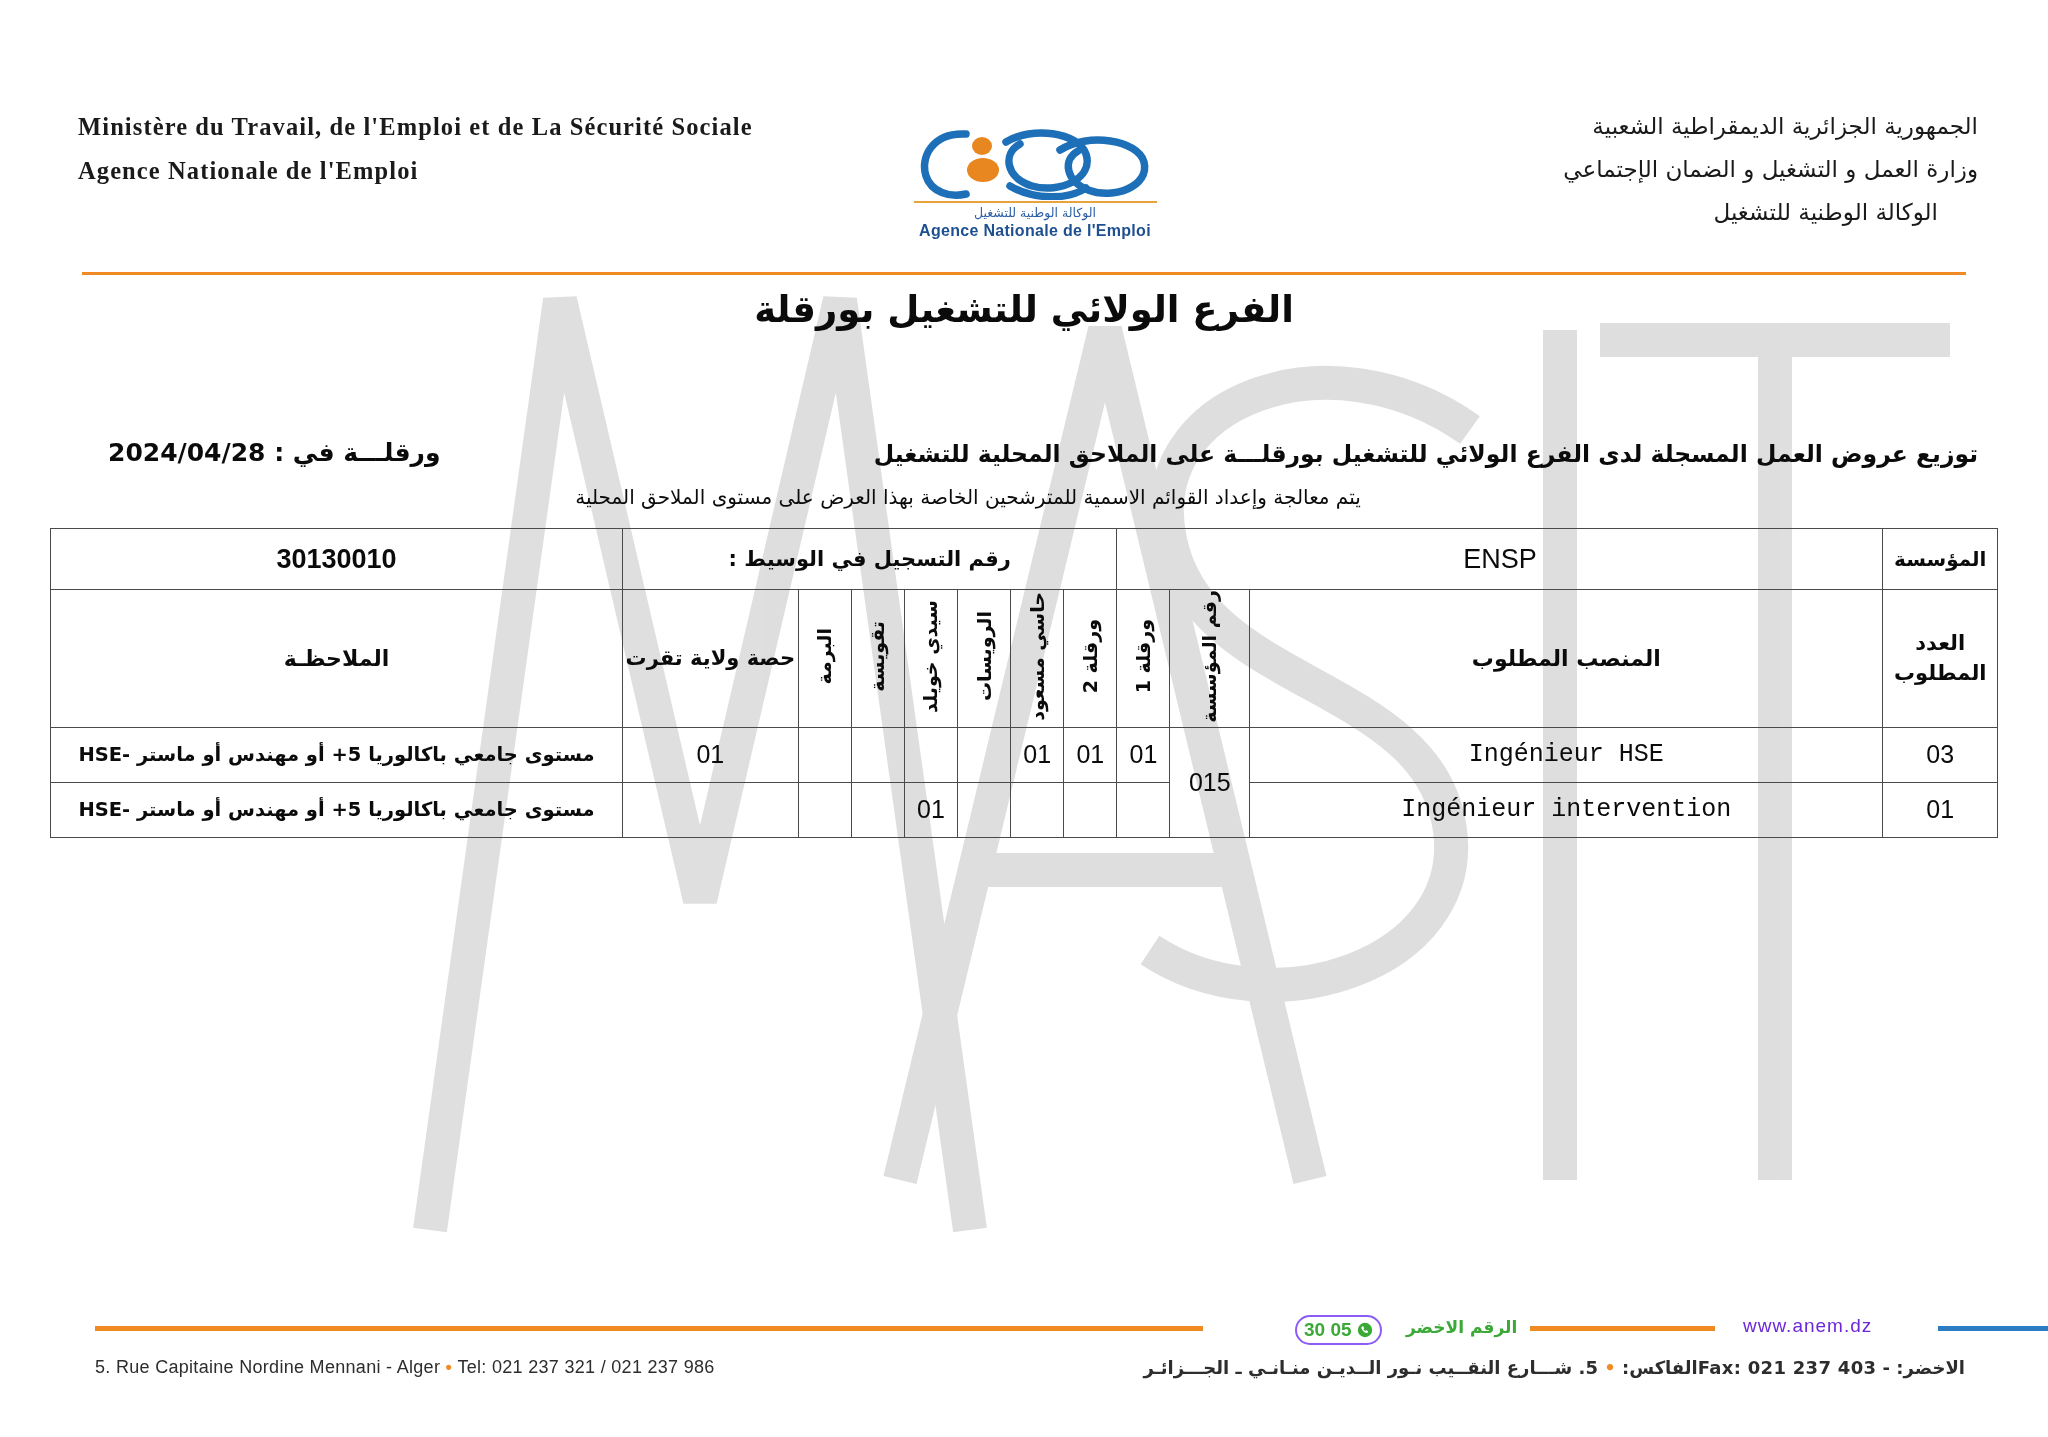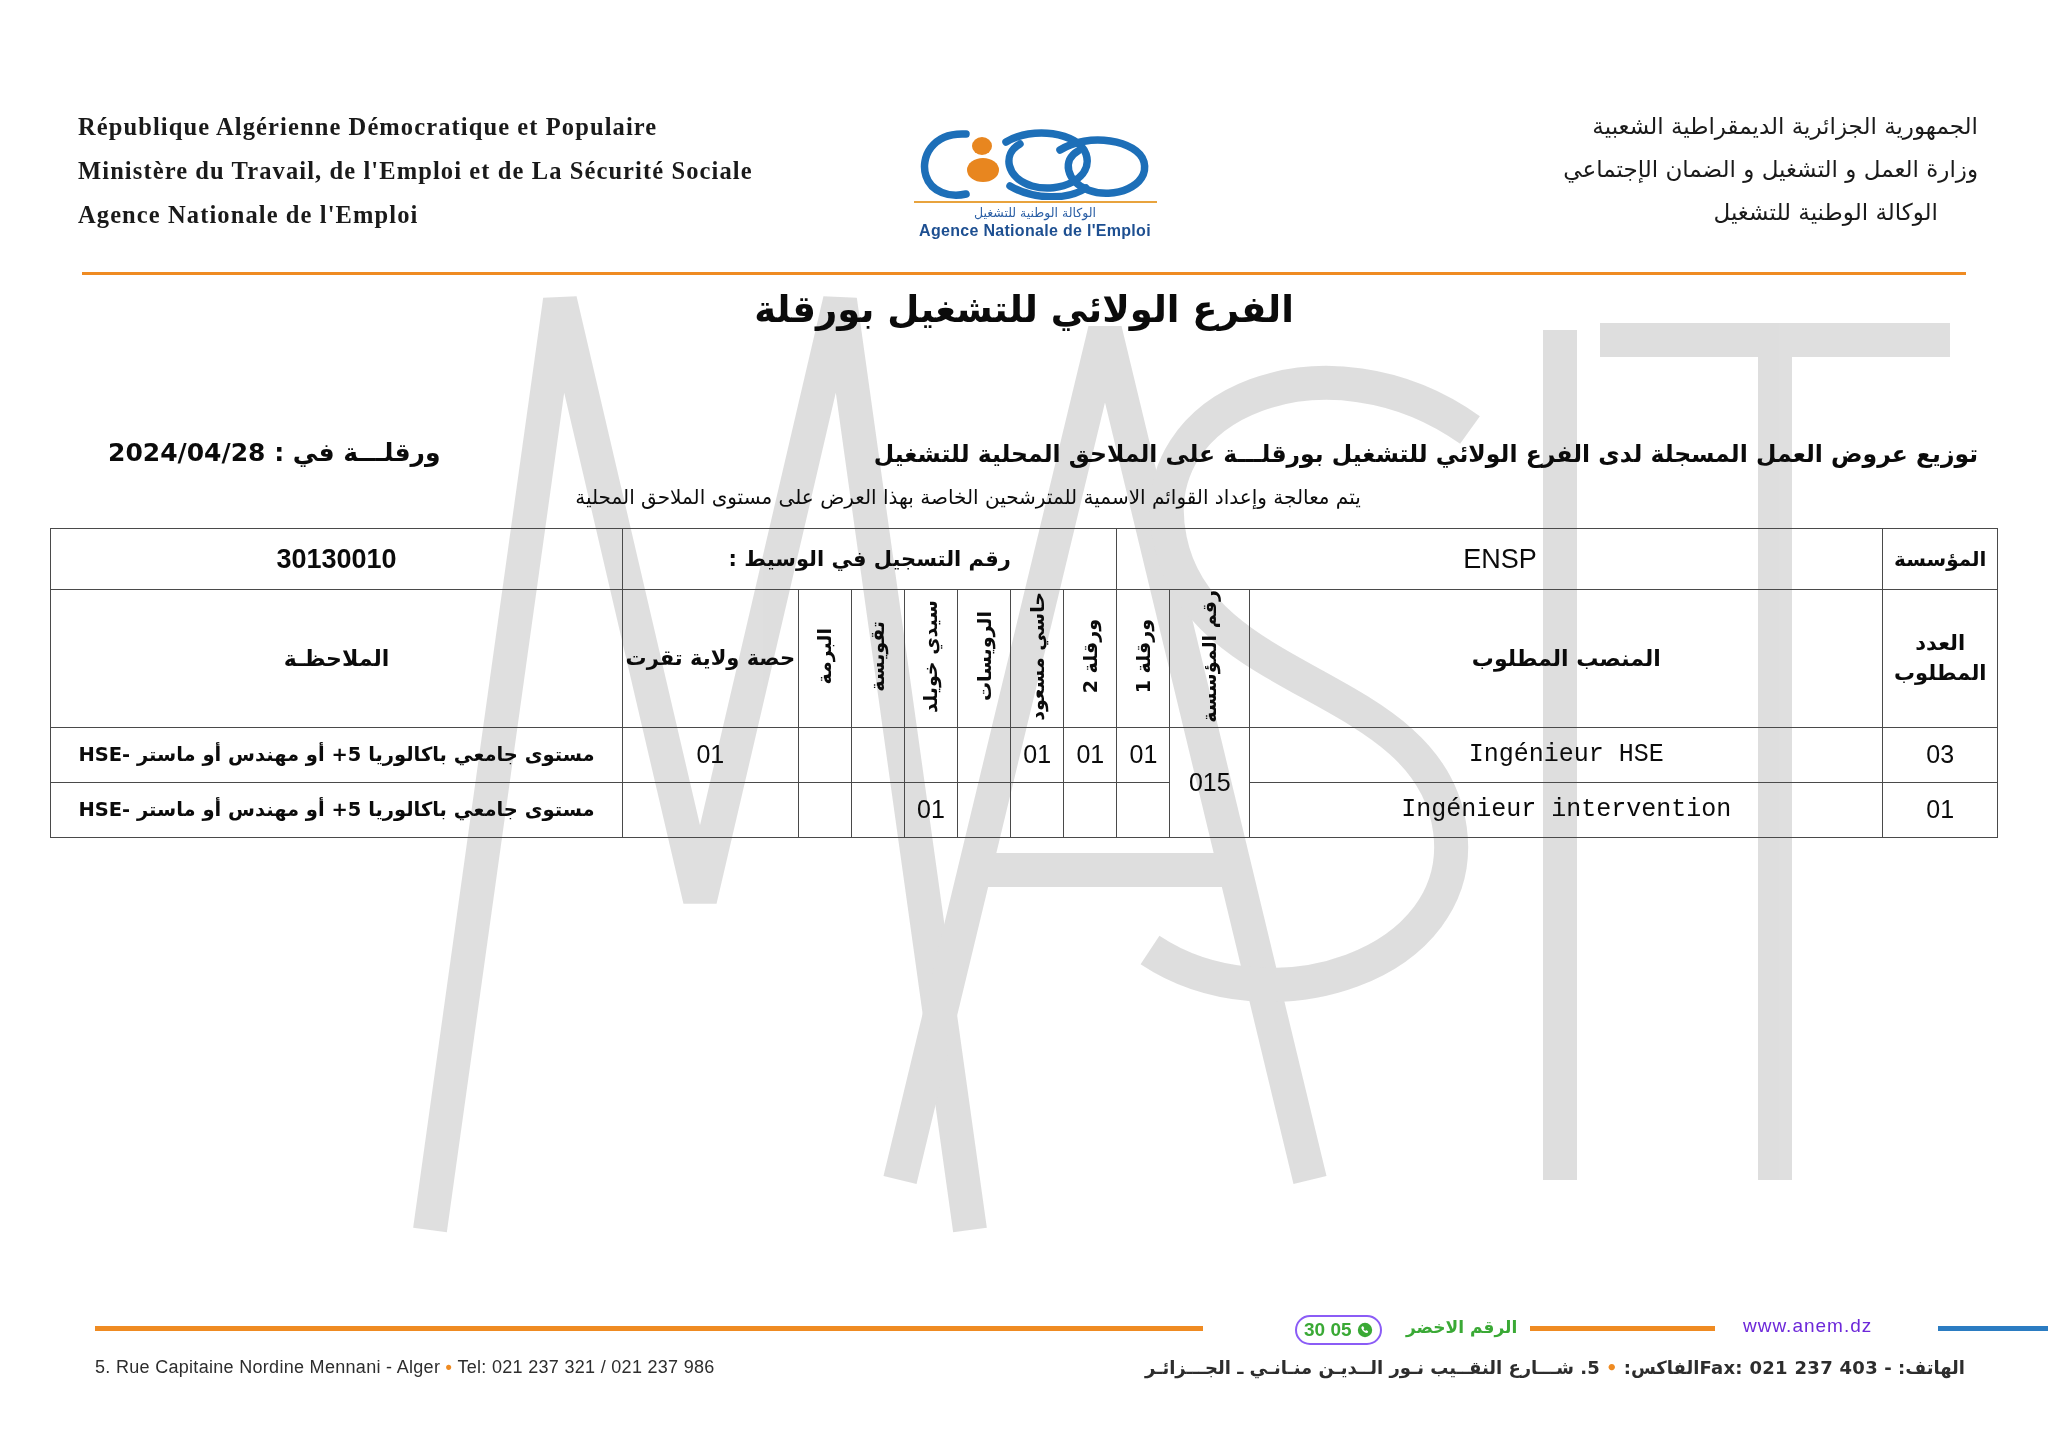--- a/index.html
+++ b/index.html
@@ -389,7 +389,6 @@
 
   <div class="header">
     <div class="hdr-fr">
-      <div>République Algérienne Démocratique et Populaire</div>
       <div>Ministère du Travail, de l'Emploi et de La Sécurité Sociale</div>
       <div>Agence  Nationale  de  l'Emploi</div>
     </div>

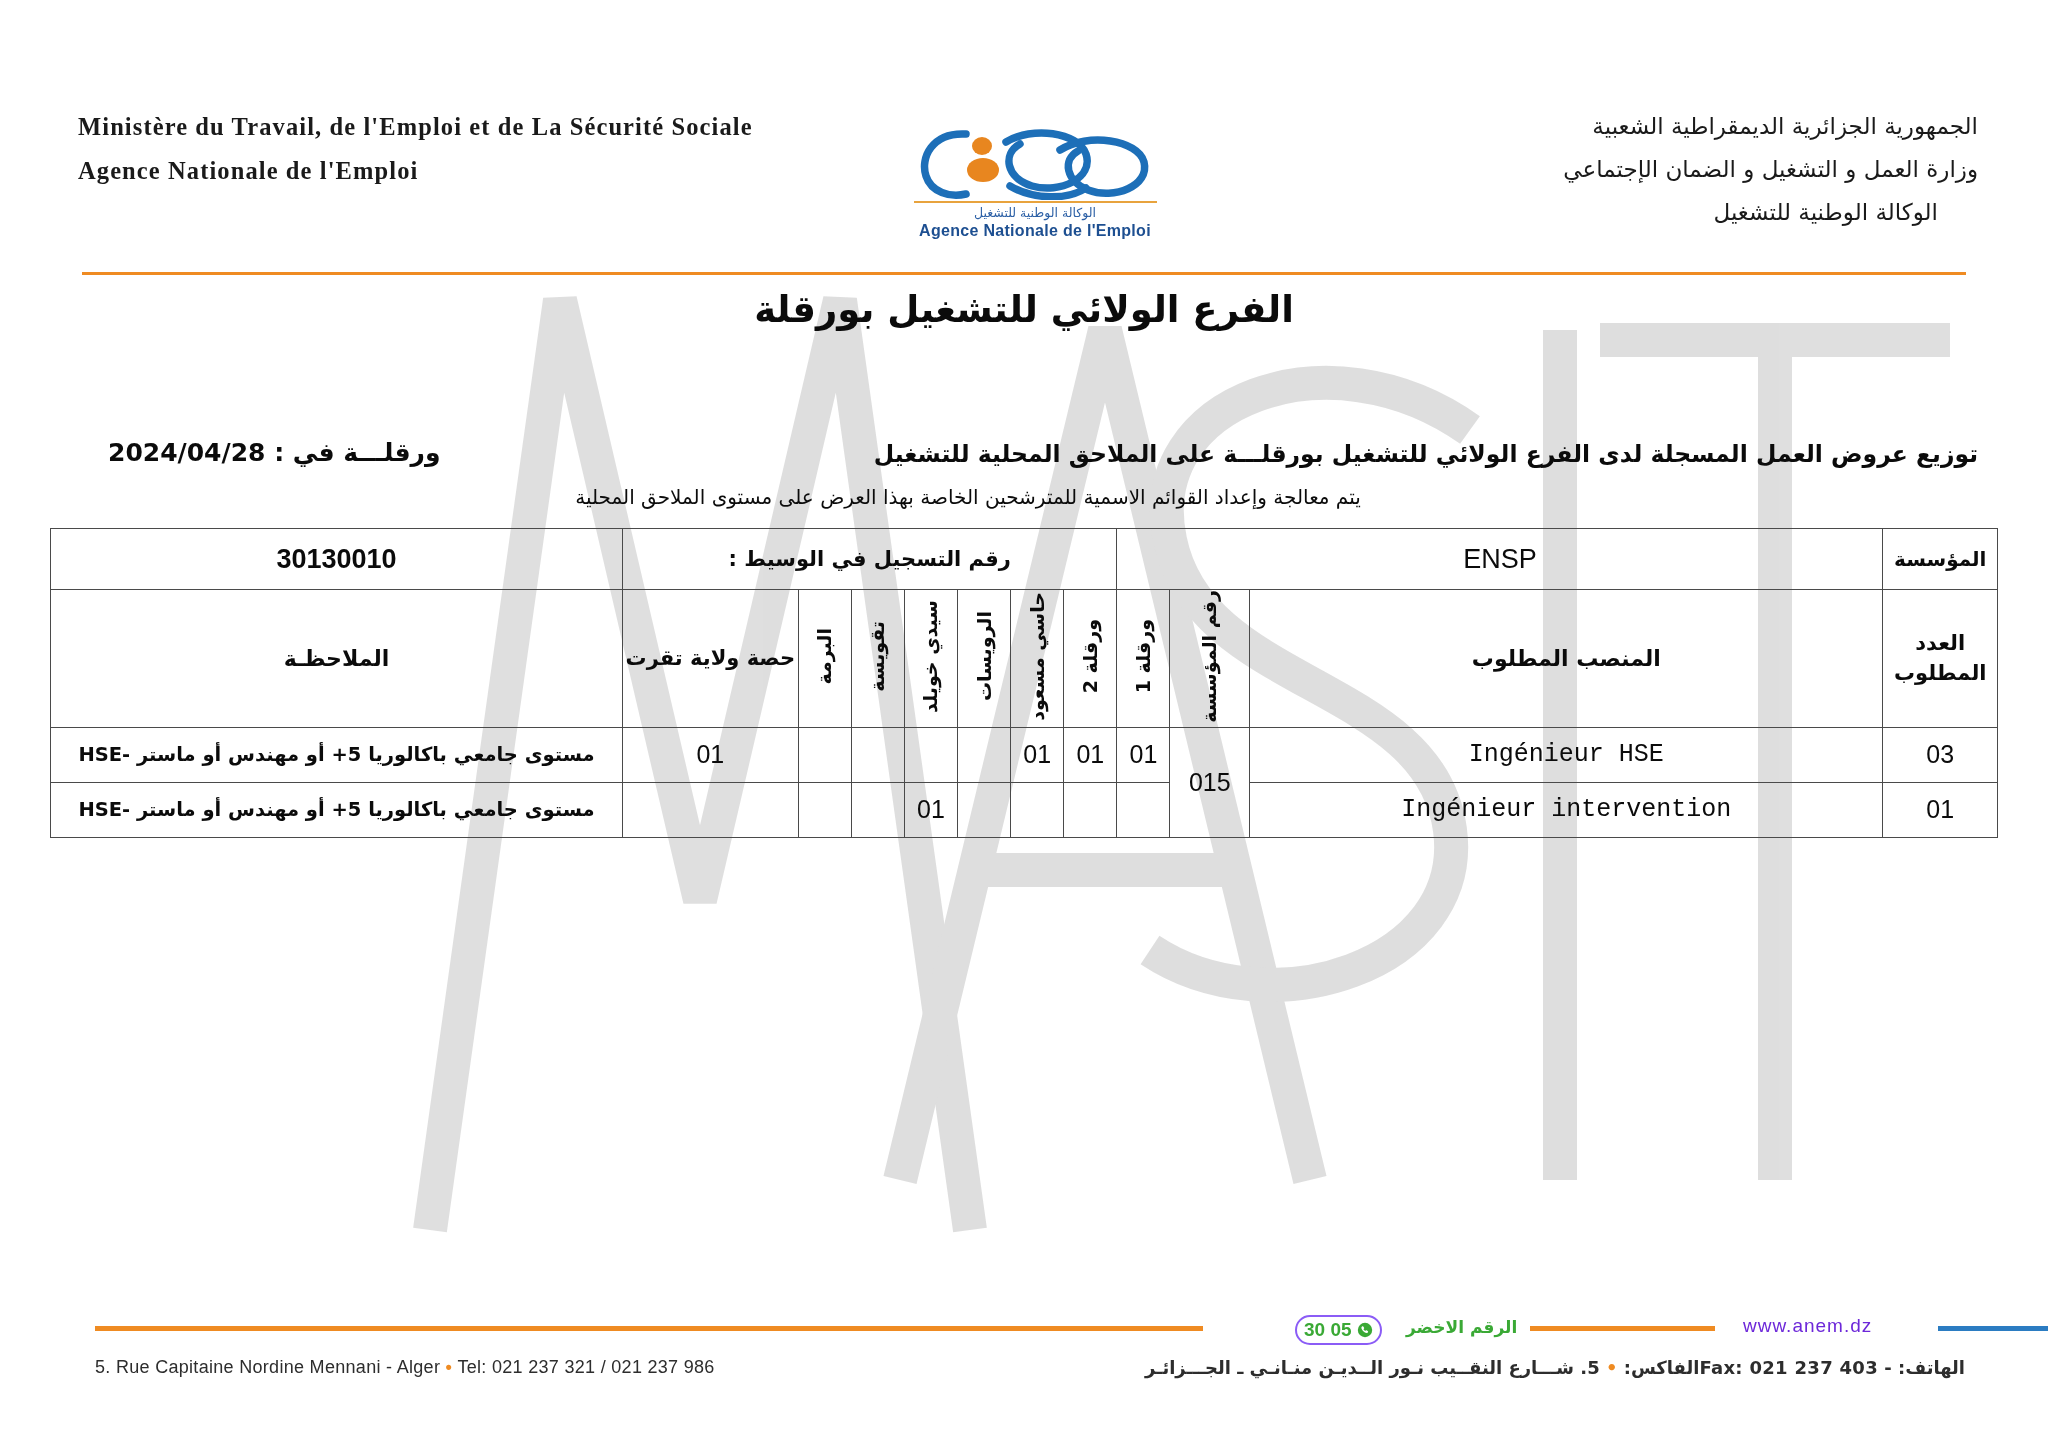--- a/index.html
+++ b/index.html
@@ -526,7 +526,7 @@
         <span>5.  Rue  Capitaine  Nordine  Mennani  -  Alger</span><span class="dot-orange"> • </span><span>Tel:</span><span>&nbsp;</span><span>021 237 321 / 021 237 986</span>
       </div>
       <div class="addr-ar">
-        <span>الهاتف:</span><span>&nbsp;-&nbsp;</span><span>Fax:</span><span>&nbsp;</span><span>021 237 403</span><span>الفاكس:</span><span class="dot-orange"> • </span><span>5. شـــارع النقــيب نـور الــديـن منـانـي ـ الجـــزائـر</span>
+        <span>الاخضر:</span><span>&nbsp;-&nbsp;</span><span>Fax:</span><span>&nbsp;</span><span>021 237 403</span><span>الفاكس:</span><span class="dot-orange"> • </span><span>5. شـــارع النقــيب نـور الــديـن منـانـي ـ الجـــزائـر</span>
       </div>
     </div>
   </div>

